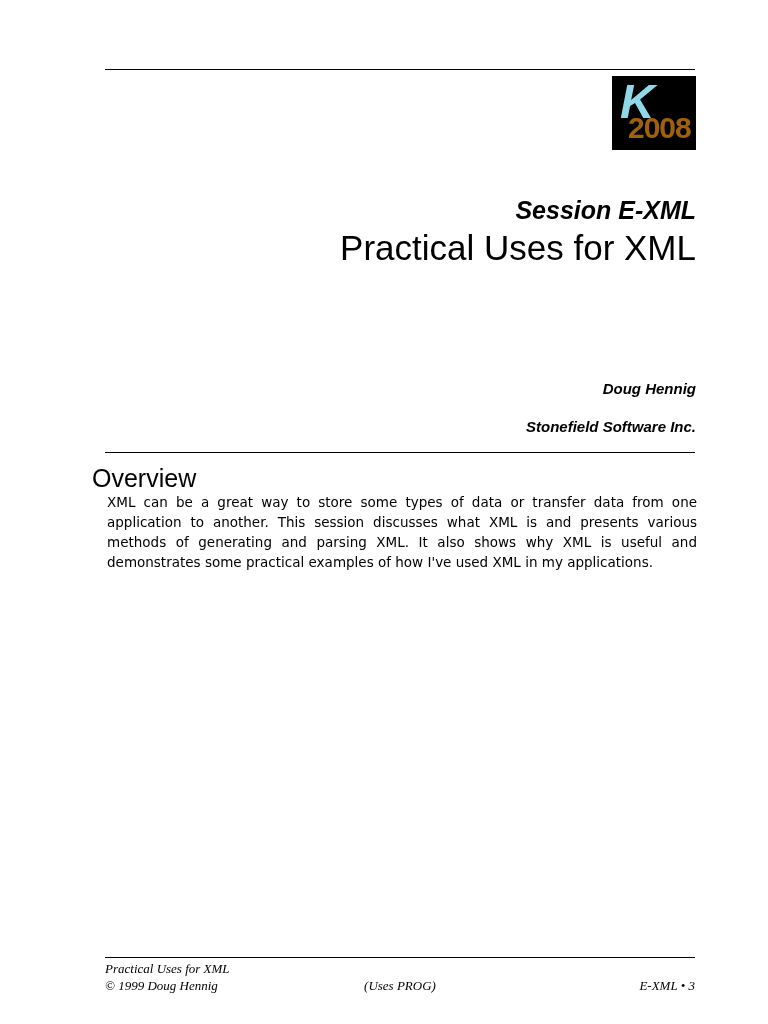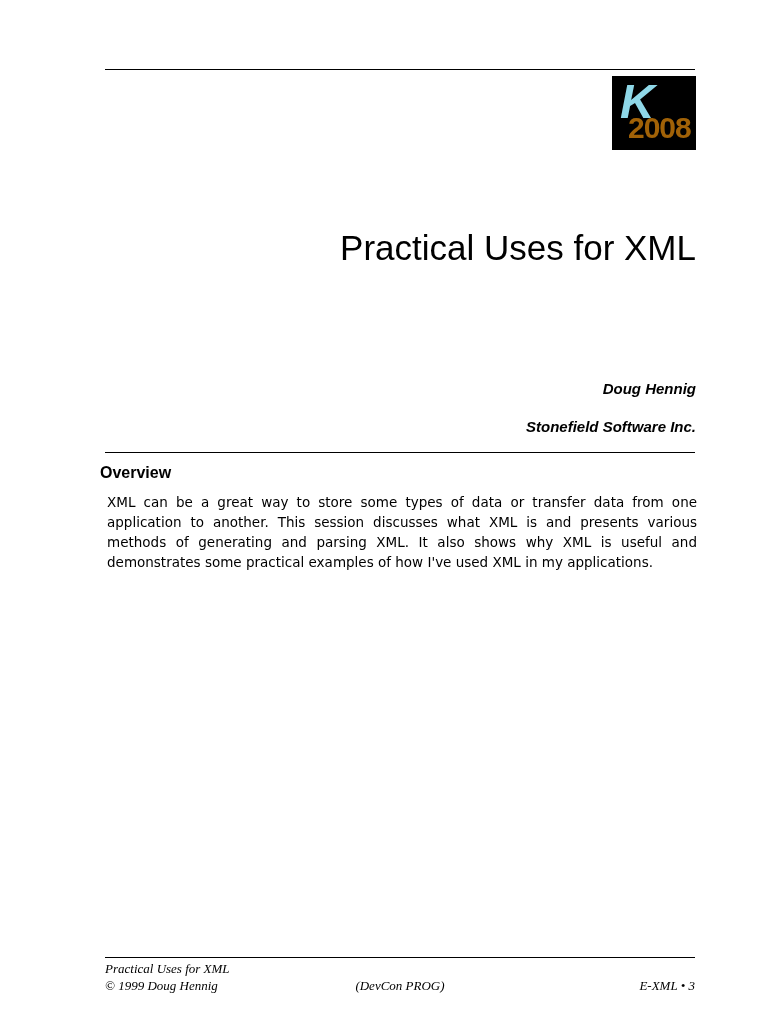--- a/index.html
+++ b/index.html
@@ -205,6 +205,7 @@
     <div class="logo-year">2008</div>
   </div>
 
+  <div class="session-line">Session E-XML</div>
   <div class="main-title">Practical Uses for XML</div>
 
   <div class="author">Doug Hennig</div>

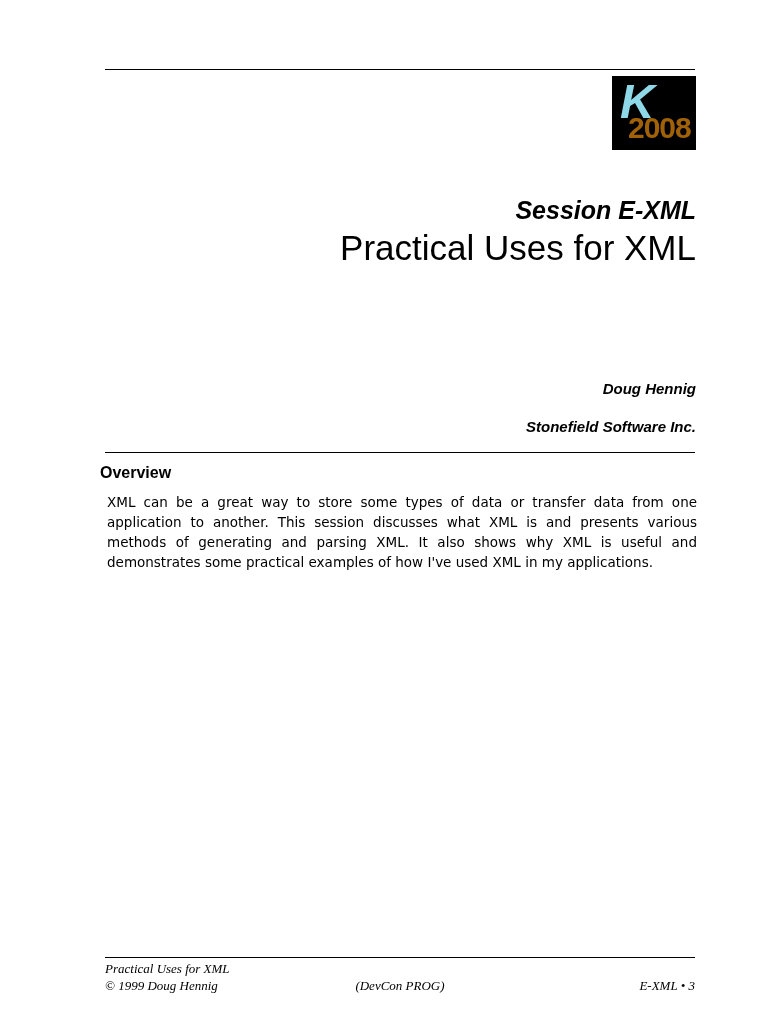--- a/index.html
+++ b/index.html
@@ -124,10 +124,10 @@
   }
   .section-heading {
     position: absolute;
-    left: 100px;
+    left: 92px;
     top: 464px;
-    font-size: 16px;
-    font-weight: bold;
+    font-size: 25px;
+    font-weight: normal;
   }
   .body-text {
     position: absolute;

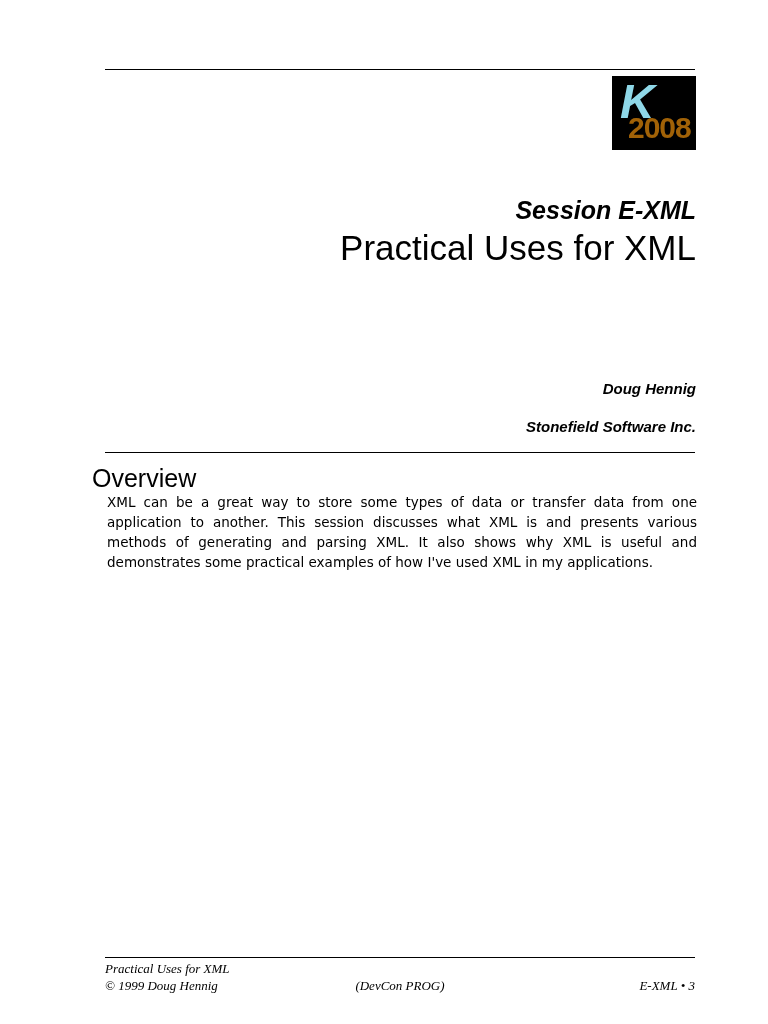--- a/index.html
+++ b/index.html
@@ -222,7 +222,7 @@
     </div>
     <div class="footer-row">
       <span class="f-left">© 1999 Doug Hennig</span>
-      <span class="f-center">(DevCon PROG)</span>
+      <span class="f-center">(Uses PROG)</span>
       <span class="f-right">E-XML • 3</span>
     </div>
   </div>

